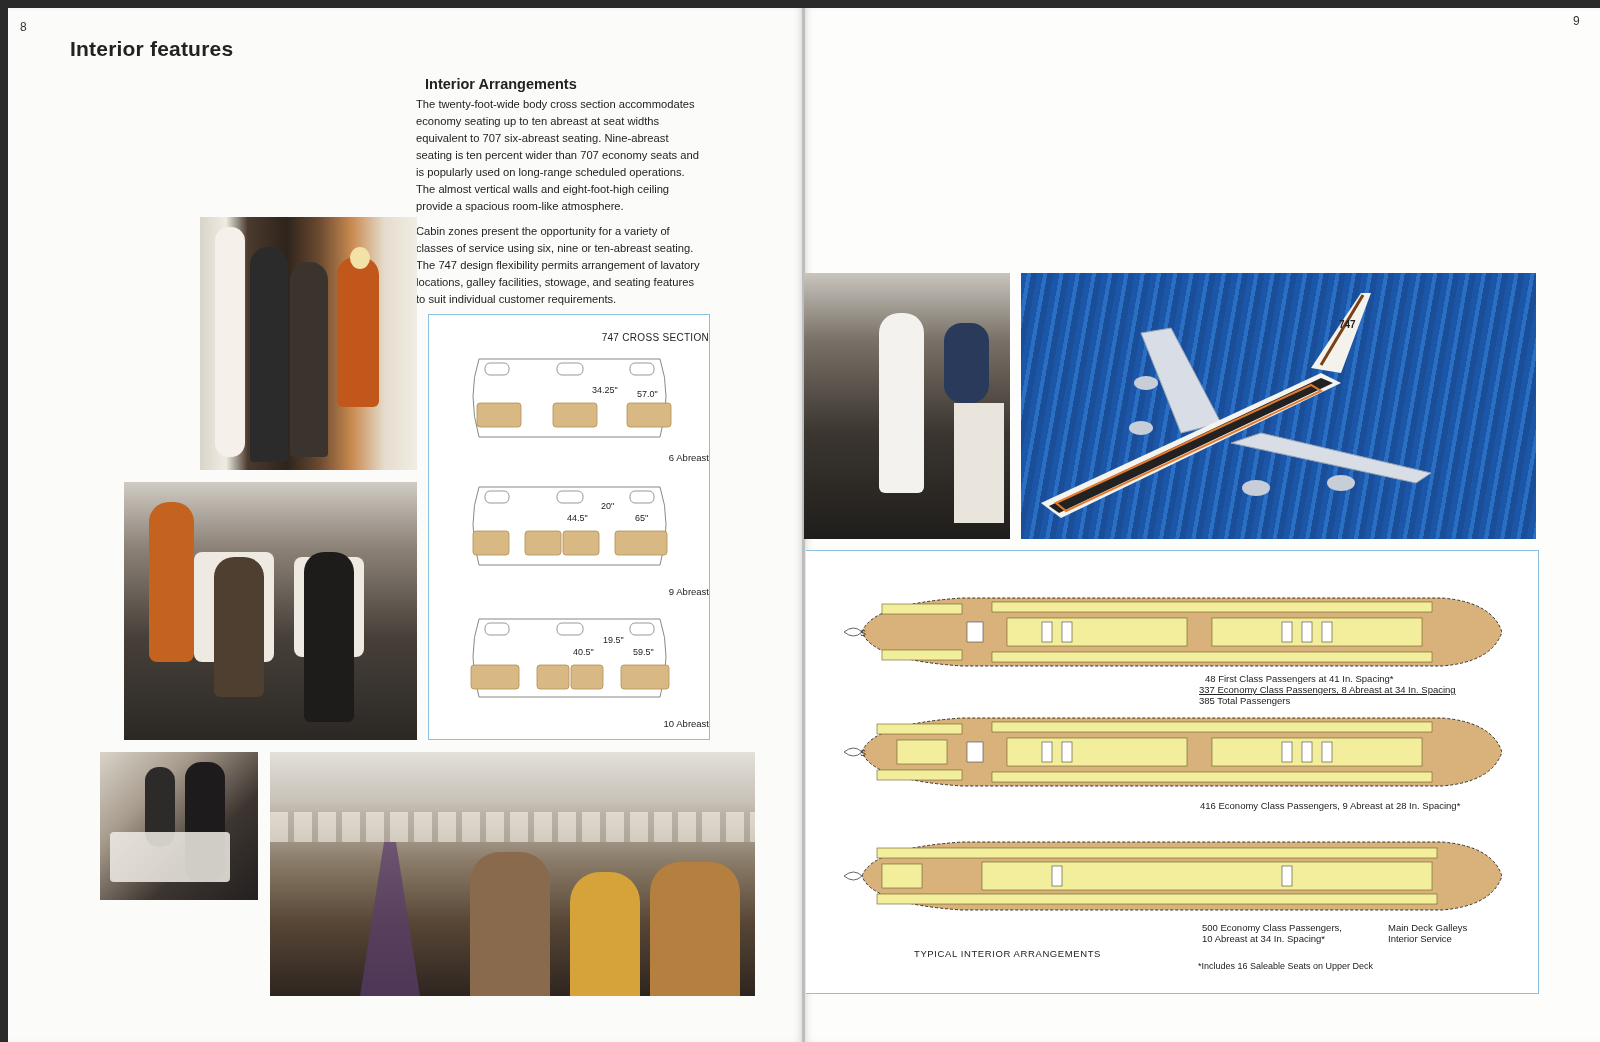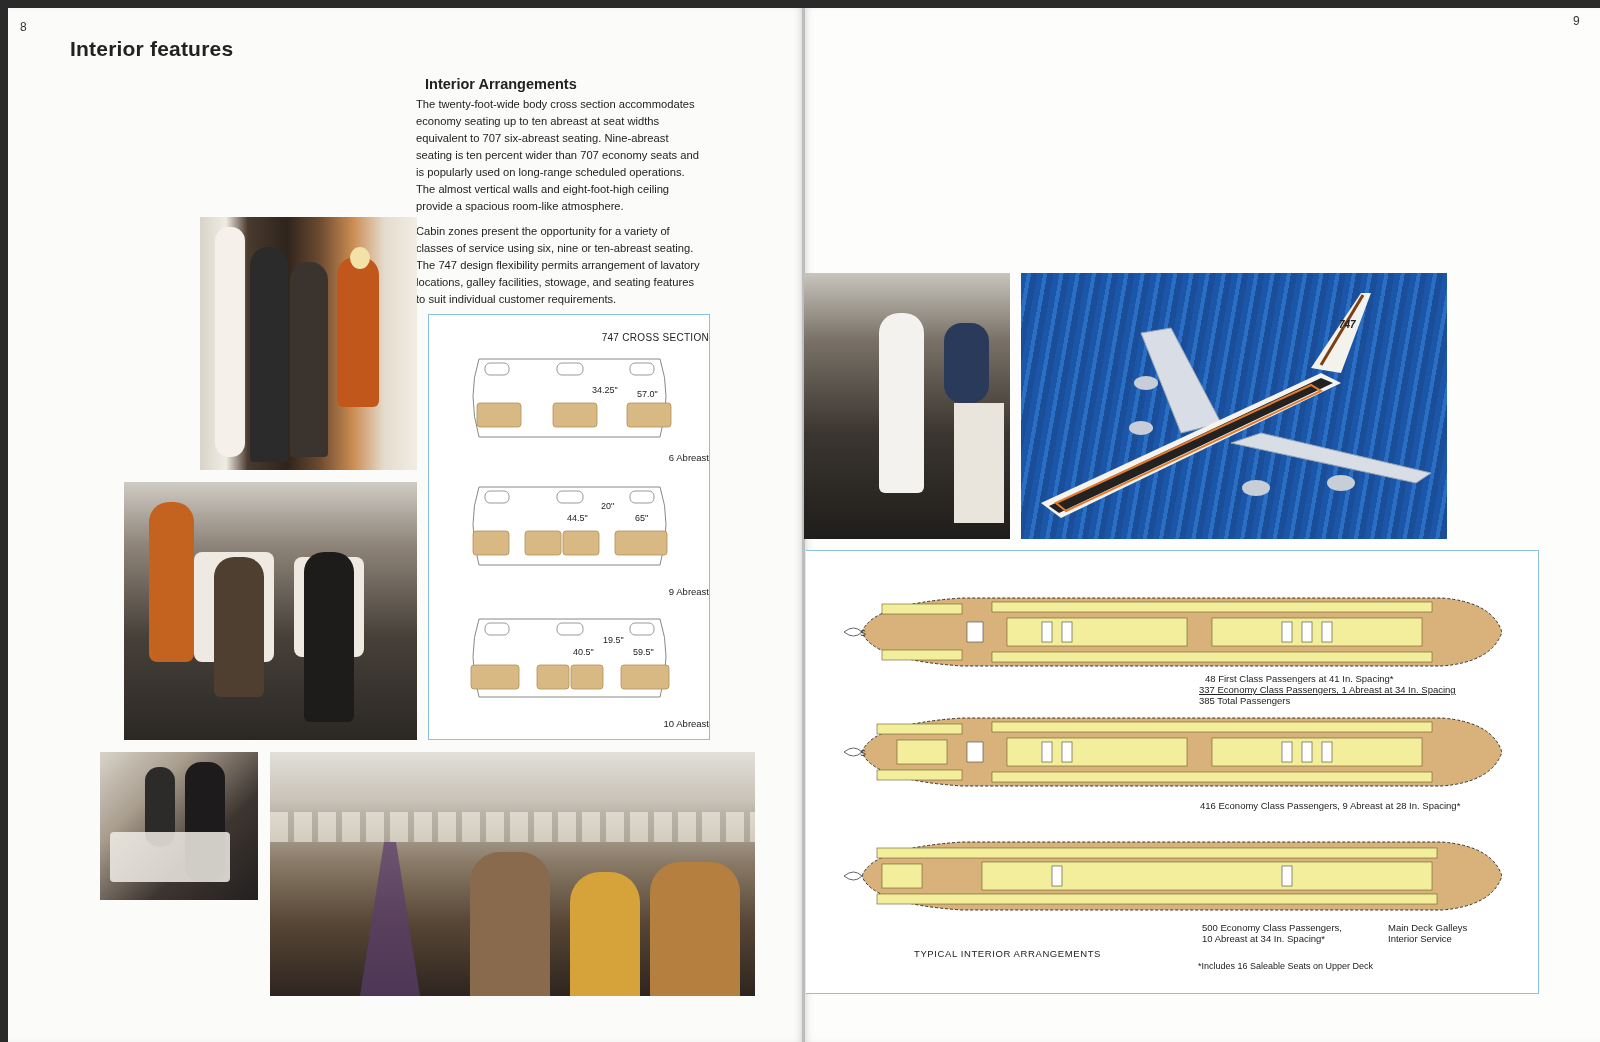--- a/index.html
+++ b/index.html
@@ -135,7 +135,7 @@
   <div class="abs" style="left:150px;top:130px;width:50px;height:120px;background:#e9e5dd;"></div>
 </div>
 
-<div class="photo" style="left:1021px;top:273px;width:426px;height:266px;background:repeating-linear-gradient(100deg,#1b56a8 0 6px,#2a6fc4 6px 10px,#1a4e98 10px 16px);font-style:italic;">
+<div class="photo" style="left:1021px;top:273px;width:515px;height:266px;background:repeating-linear-gradient(100deg,#1b56a8 0 6px,#2a6fc4 6px 10px,#1a4e98 10px 16px);">
   <svg width="426" height="266" viewBox="0 0 426 266">
     <polygon points="120,60 150,55 200,150 160,160" fill="#d8dde6" stroke="#9aa6b6"></polygon>
     <polygon points="210,170 240,160 410,200 395,210" fill="#d8dde6" stroke="#9aa6b6"></polygon>

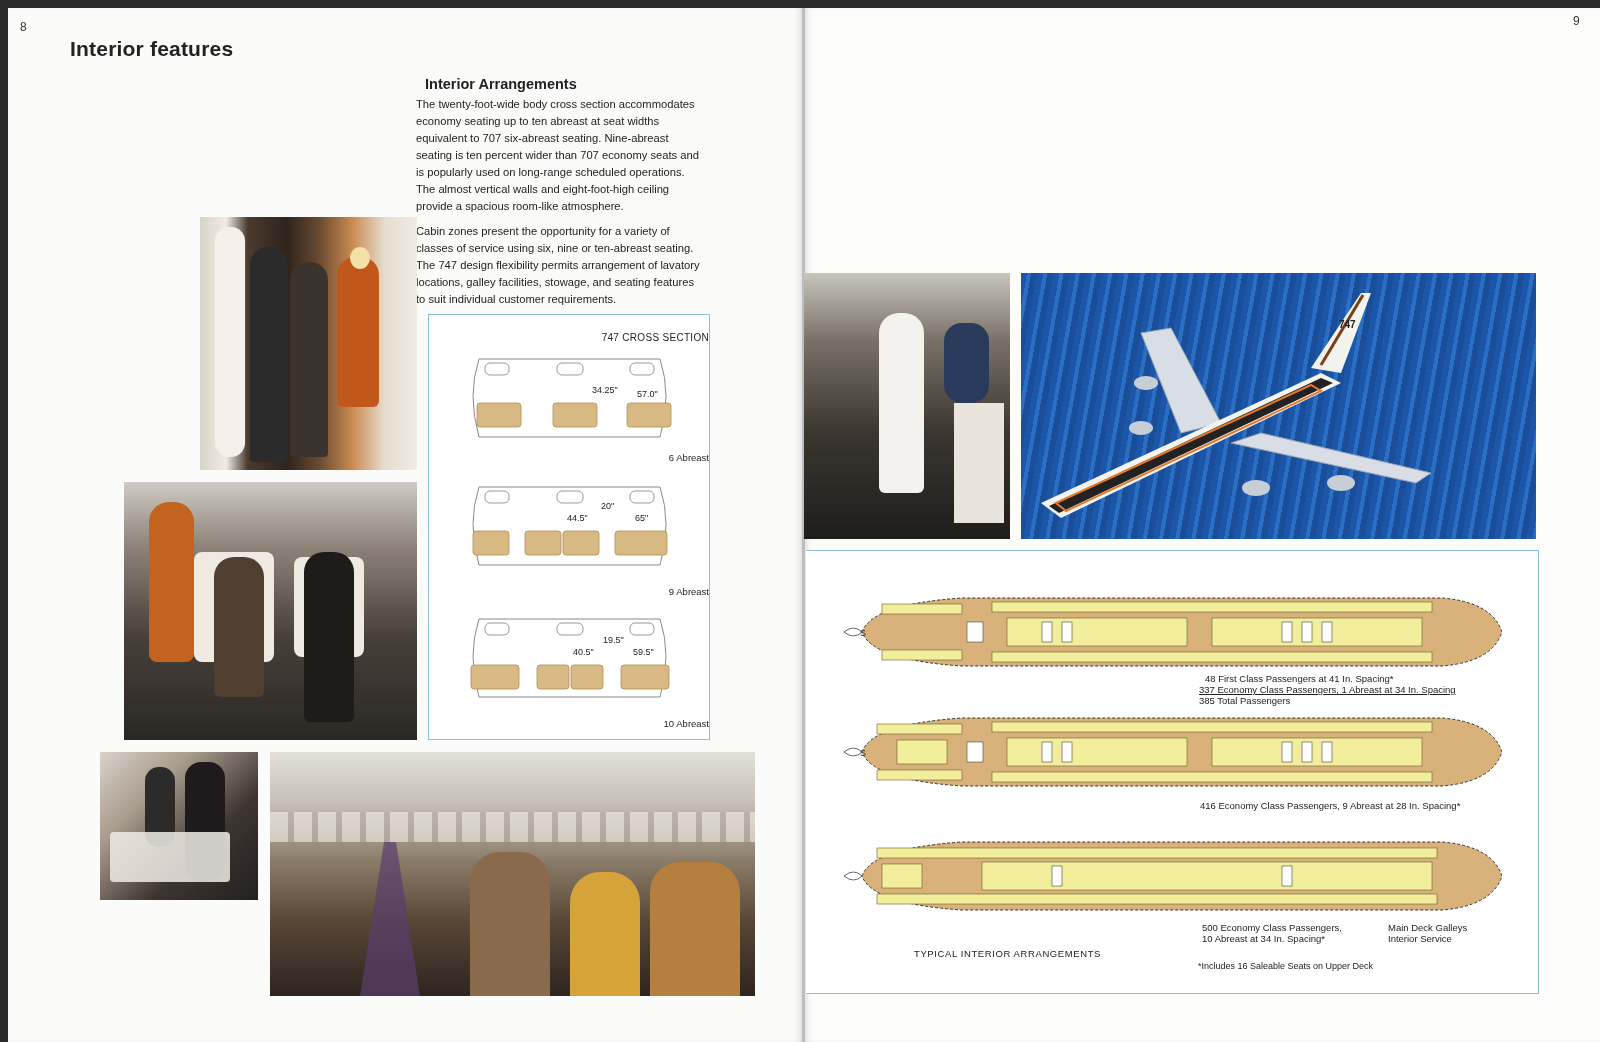--- a/index.html
+++ b/index.html
@@ -179,7 +179,7 @@
 </div>
 <div class="plan-caption" style="left:1205px;top:673px;">
   <div>48 First Class Passengers at 41 In. Spacing*</div>
-  <div style="text-decoration:underline;margin-left:-6px;">337 Economy Class Passengers, 1 Abreast at 34 In. Spacing</div>
+  <div style="text-decoration:underline;margin-left:-6px;">337 Economy Class Passengers, 8 Abreast at 34 In. Spacing</div>
   <div style="margin-left:-6px;">385 Total Passengers</div>
 </div>
 

